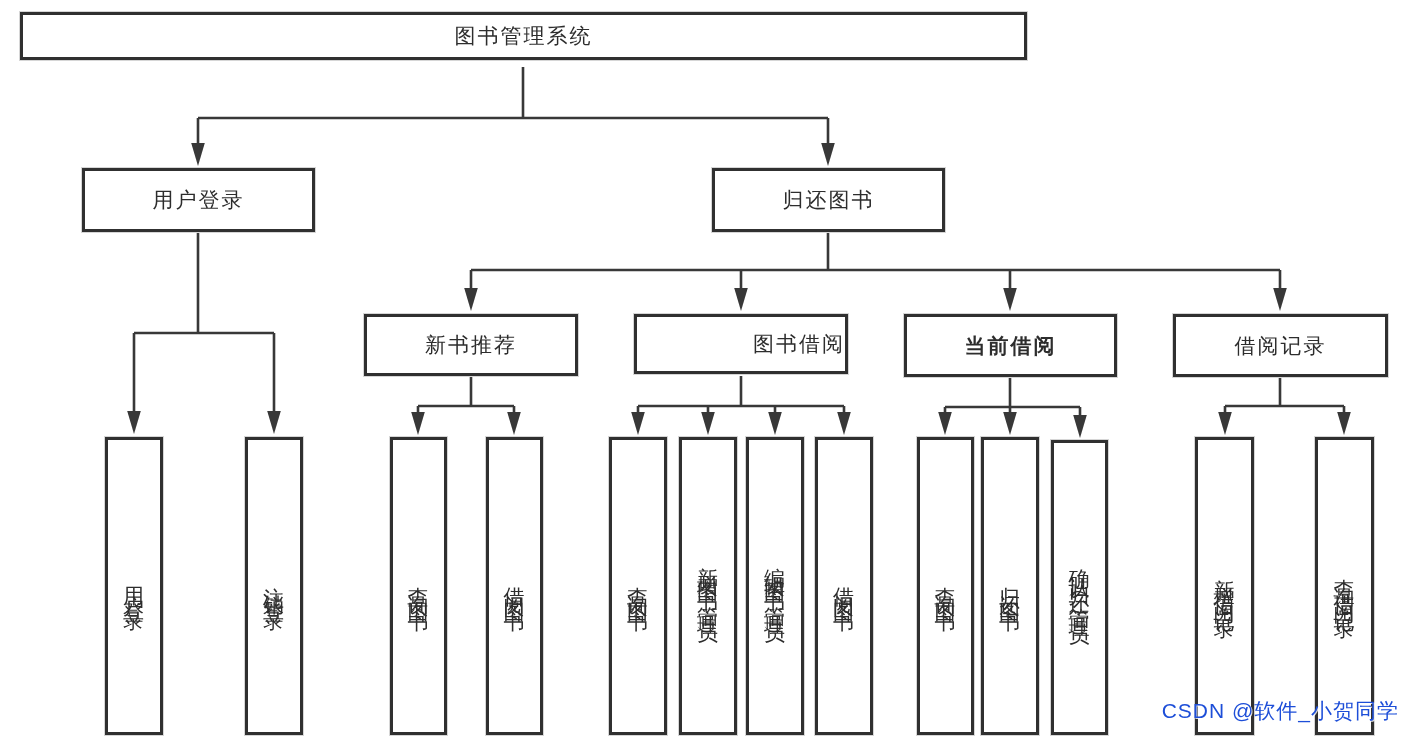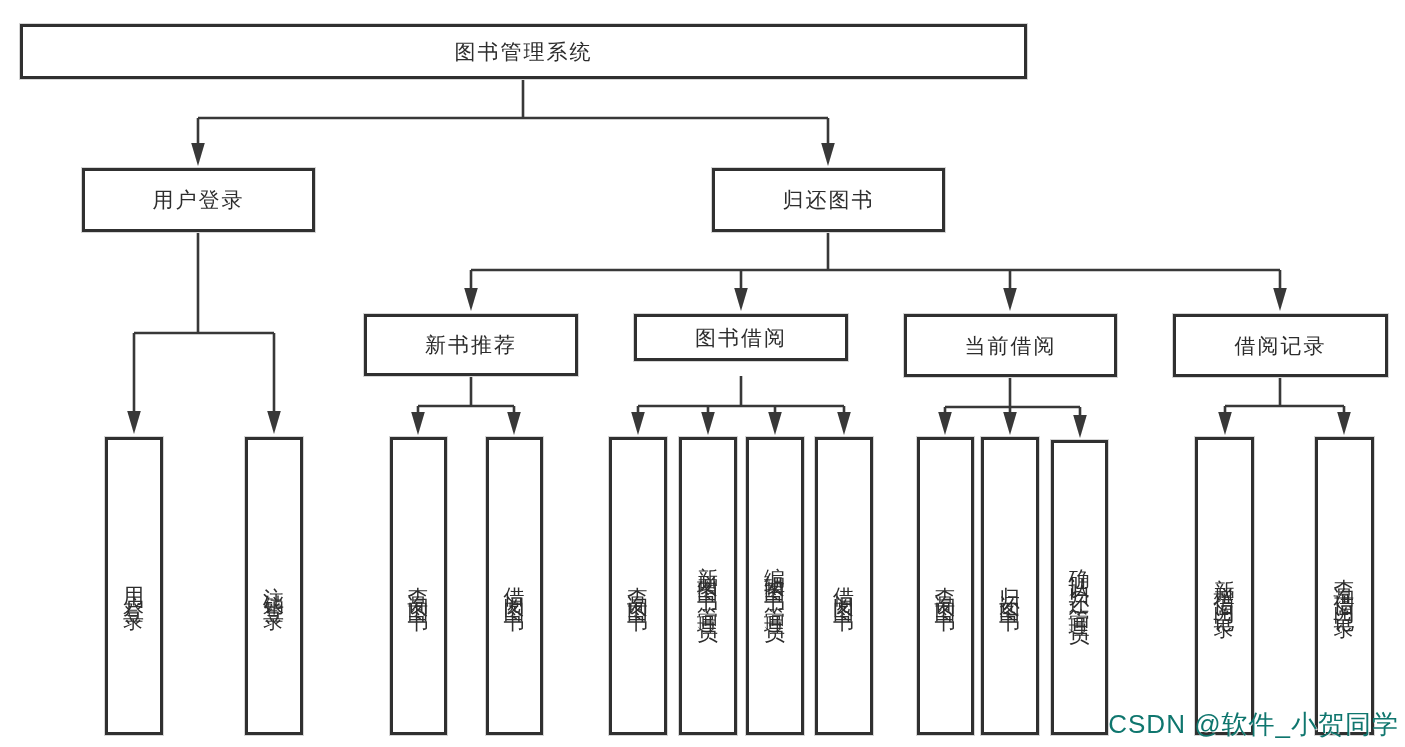--- a/index.html
+++ b/index.html
@@ -88,7 +88,7 @@
       <polygon points="1344,435 1337.2,412 1350.8,412" fill="#383838"></polygon>
     </svg>
 
-  <div class="box h" style="left:20px;top:24px;width:1007px;height:55px;text-align:center;">
+  <div class="box h" style="left:20px;top:12px;width:1007px;height:48px;text-align:center;">
     <span class="lbl">图书管理系统</span>
   </div>
 

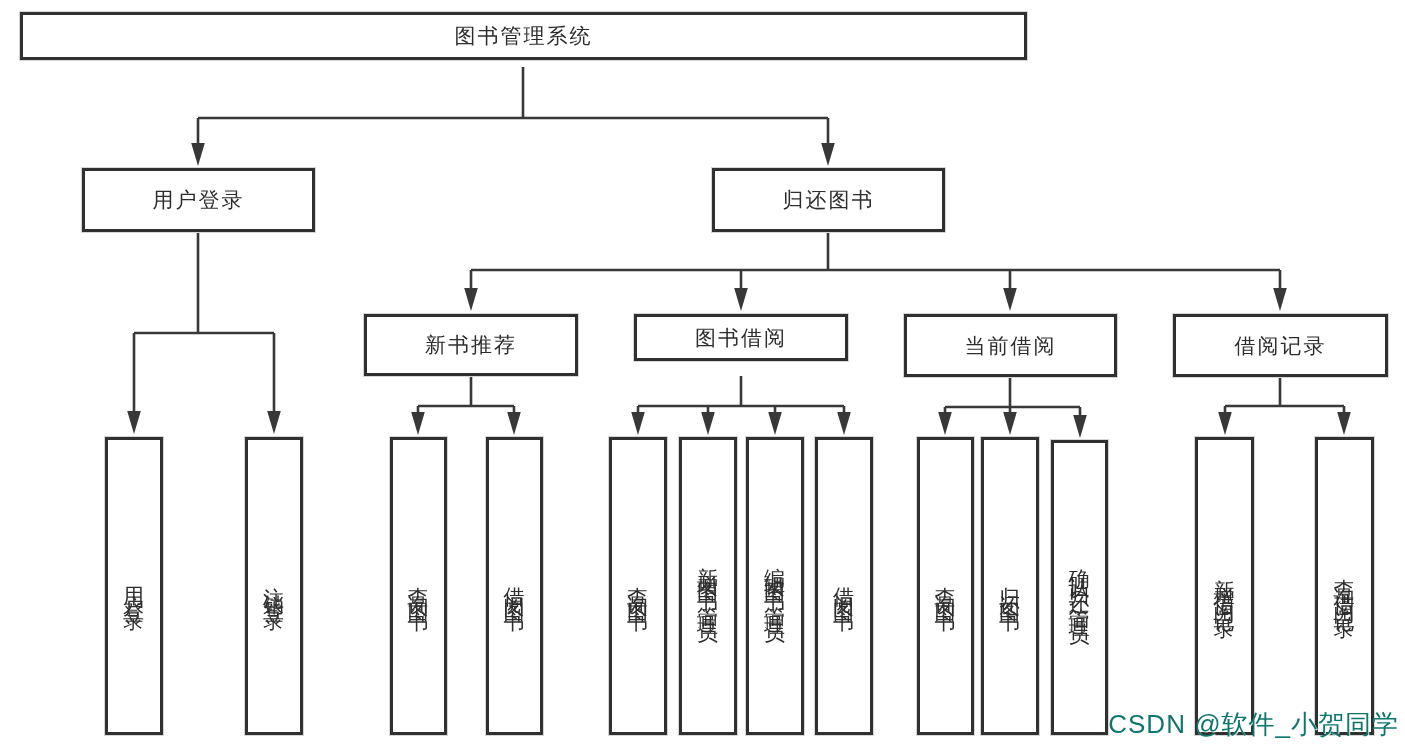--- a/index.html
+++ b/index.html
@@ -102,7 +102,7 @@
   <div class="box h" style="left:364px;top:314px;width:214px;height:62px;justify-content:center;">
     <span class="lbl">新书推荐</span>
   </div>
-  <div class="box h" style="left:634px;top:314px;width:214px;height:47px;">
+  <div class="box h" style="left:634px;top:314px;width:214px;height:60px;justify-content:flex-end;">
     <span class="lbl">图书借阅</span>
   </div>
   <div class="box h" style="left:904px;top:314px;width:213px;height:63px;">

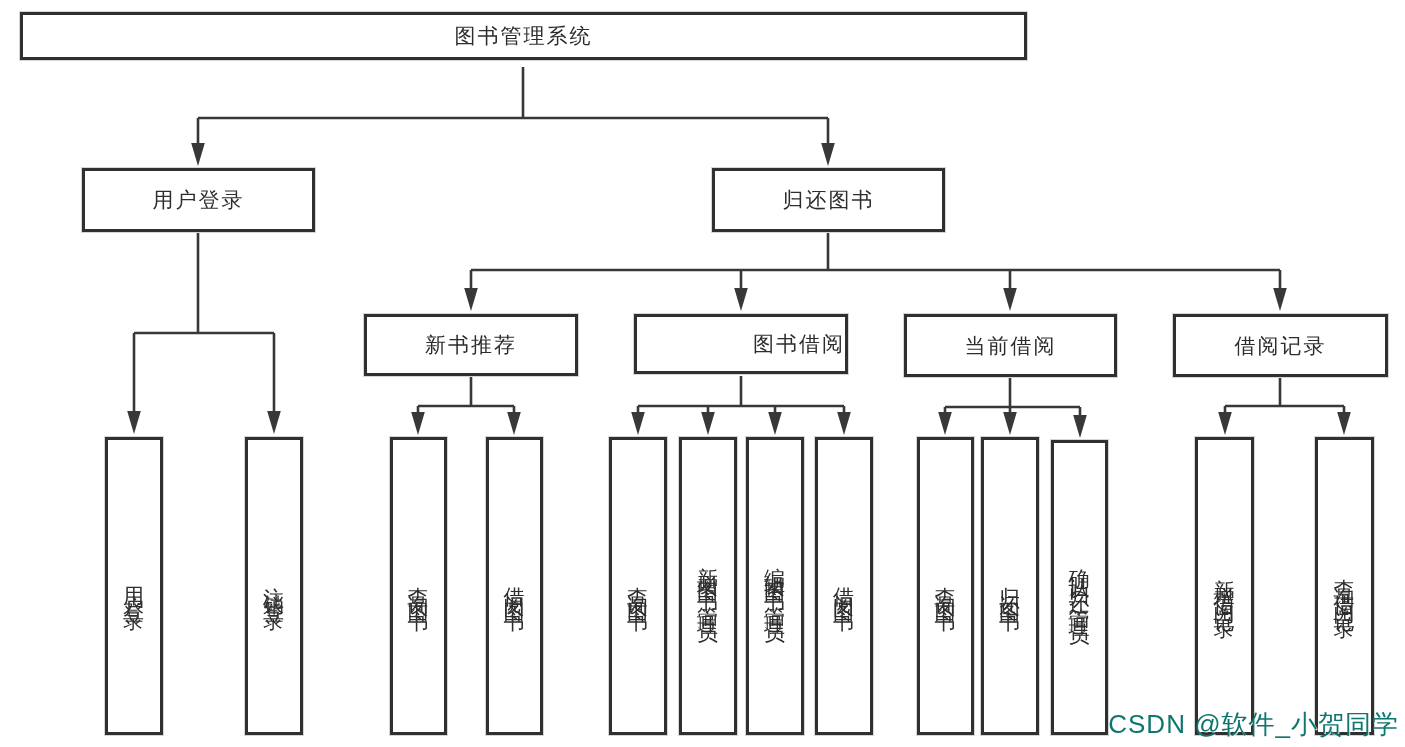--- a/index.html
+++ b/index.html
@@ -105,7 +105,7 @@
   <div class="box h" style="left:634px;top:314px;width:214px;height:60px;justify-content:flex-end;">
     <span class="lbl">图书借阅</span>
   </div>
-  <div class="box h" style="left:904px;top:314px;width:213px;height:63px;">
+  <div class="box h" style="left:904px;top:314px;width:213px;height:63px;font-weight:bold;">
     <span class="lbl">当前借阅</span>
   </div>
   <div class="box h" style="left:1173px;top:314px;width:215px;height:63px;">

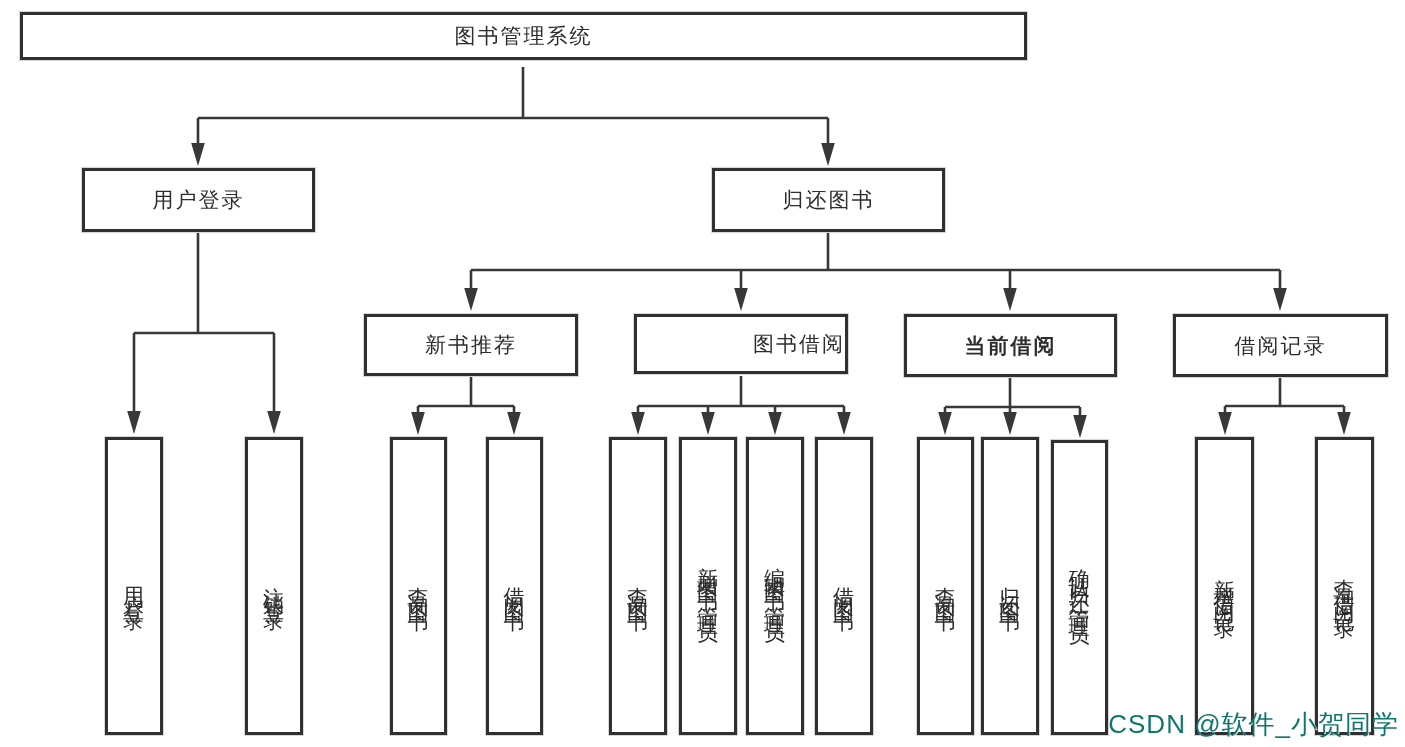--- a/index.html
+++ b/index.html
@@ -22,8 +22,8 @@
   }
   .box.v .lbl{display:block;}
   .watermark{
-    position:absolute;right:6px;bottom:5px;
-    font-size:26px;color:#0f766e;letter-spacing:1px;
+    position:absolute;right:6px;bottom:22px;
+    font-size:21px;color:#1d4ed8;letter-spacing:1px;
     text-shadow:1px 1px 0 rgba(255,255,255,.8);
     white-space:nowrap;
   }

